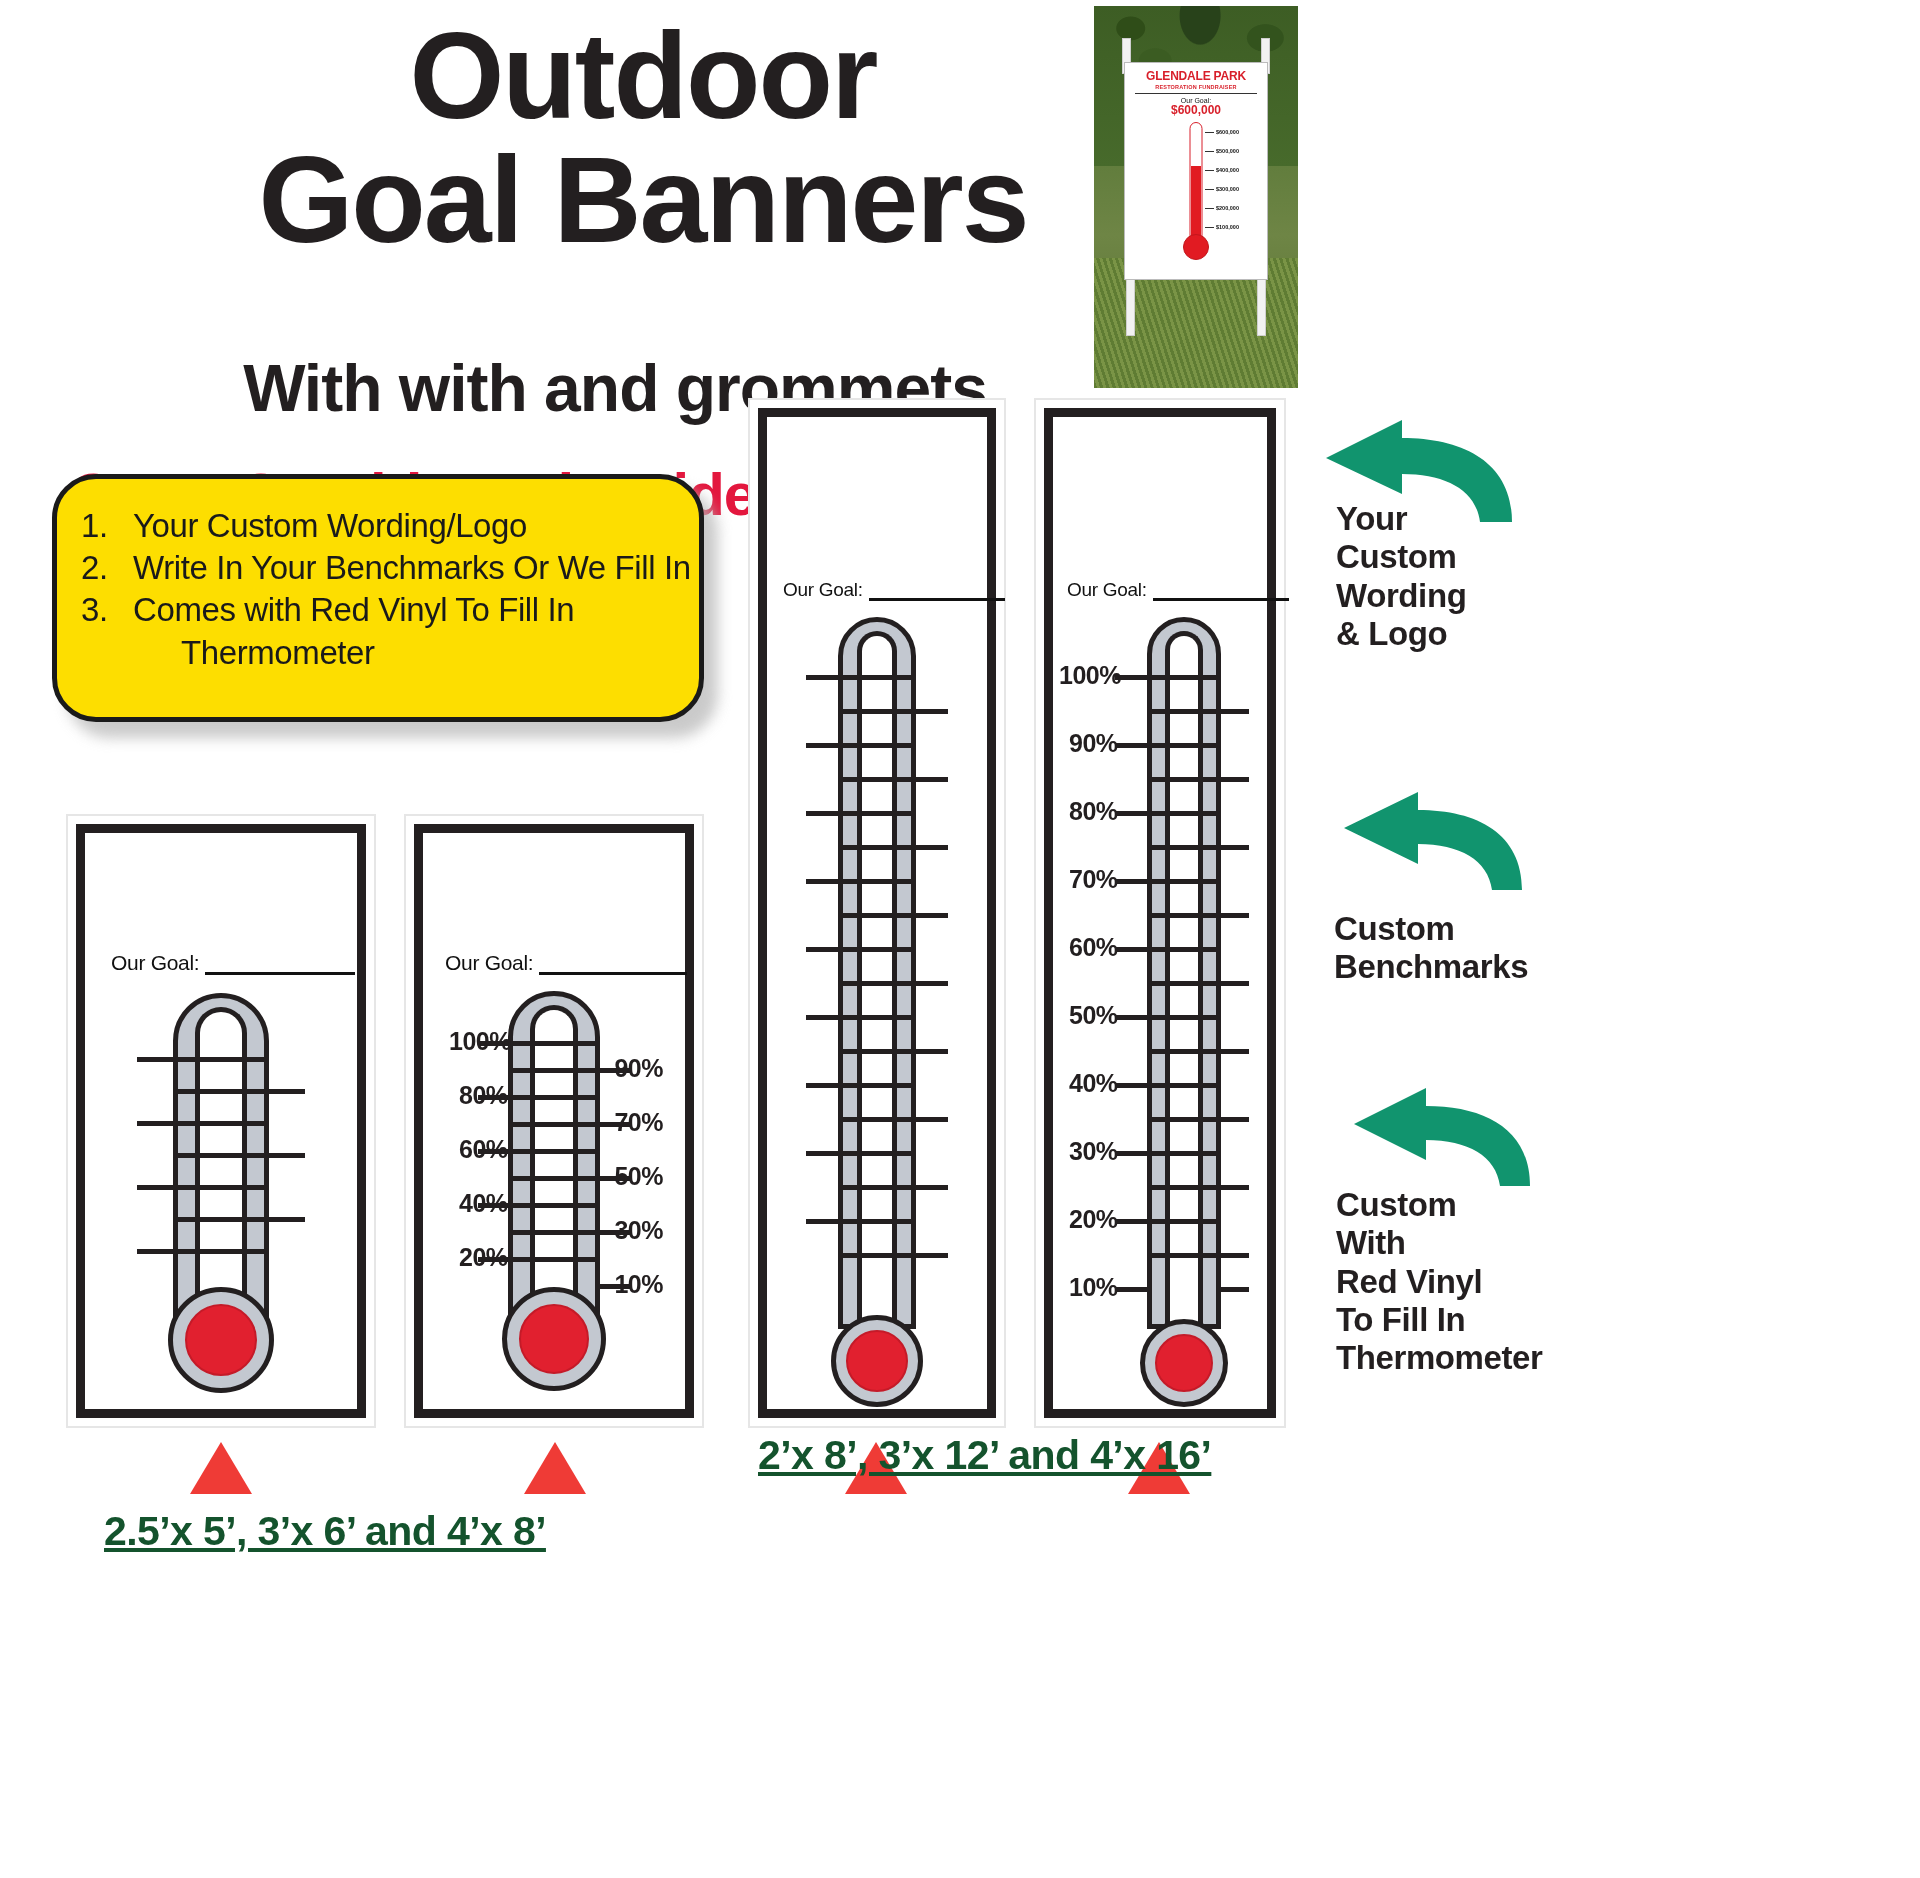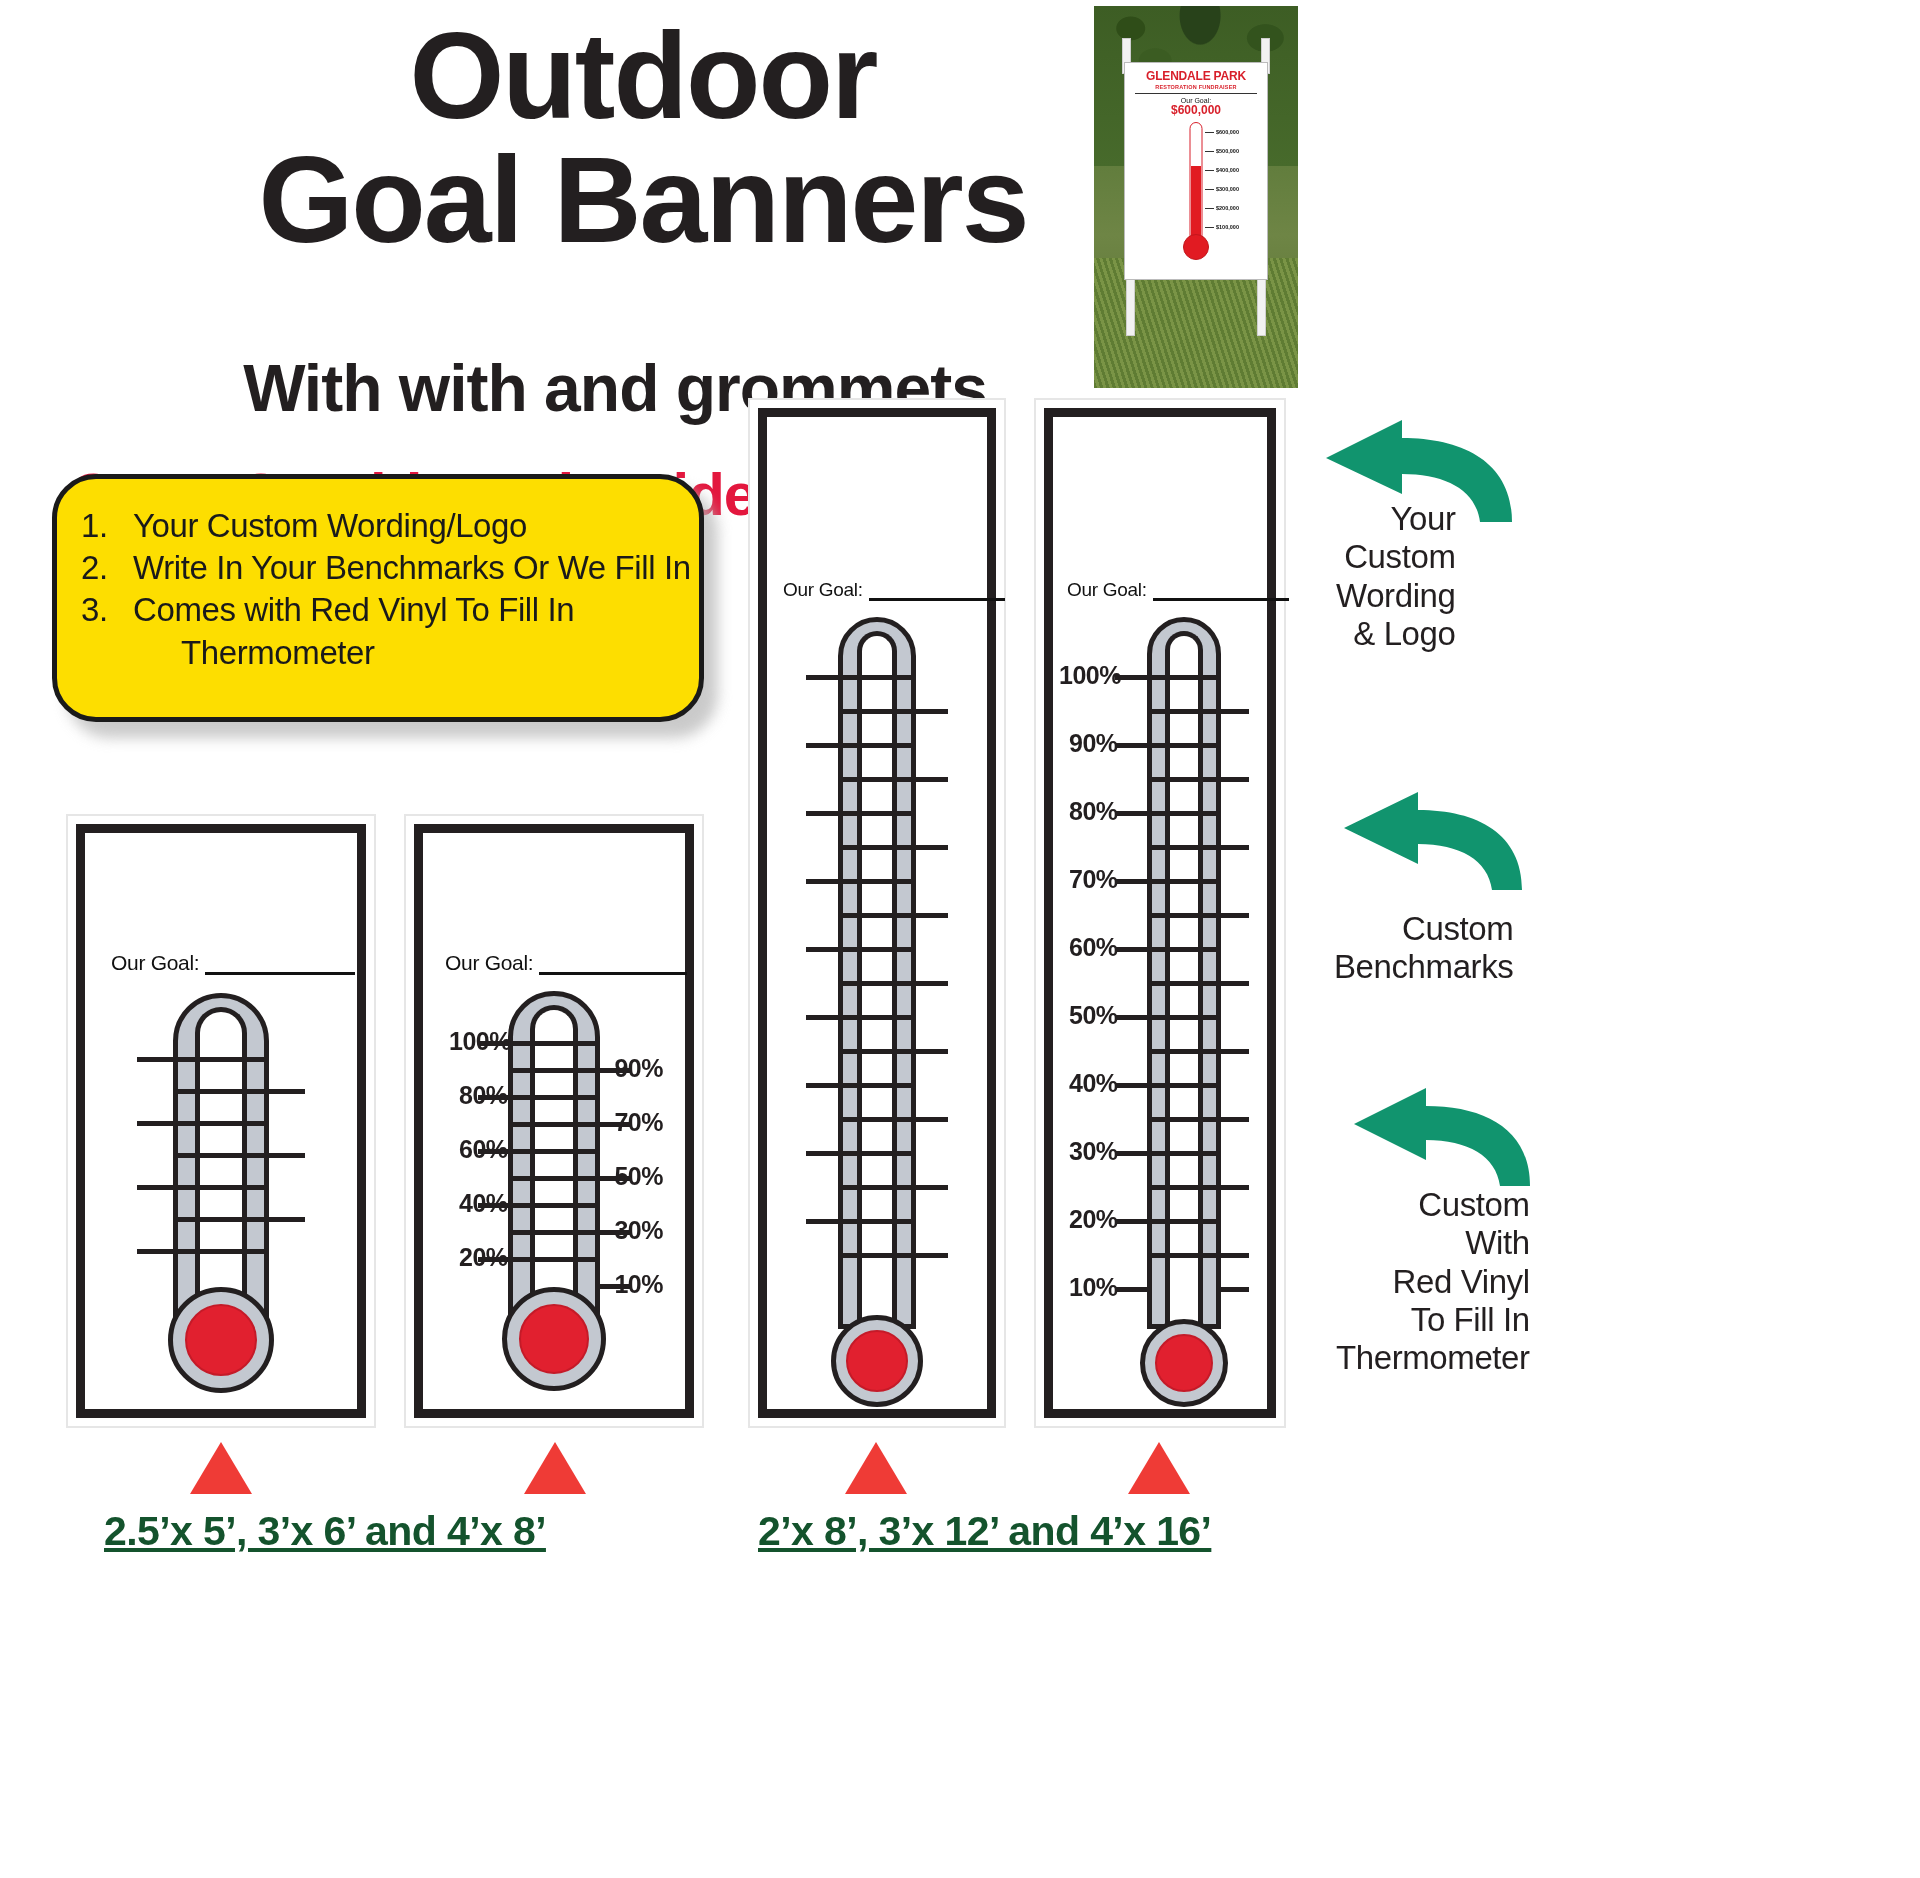--- a/index.html
+++ b/index.html
@@ -201,8 +201,8 @@
   
   .arrow-svg { position: absolute; }
   .rt-cap {
-    position: absolute; font-size: 33px; font-weight: normal;
-    color: #231f20; line-height: 1.16; letter-spacing: -.4px; text-align: right;
+    position: absolute; font-size: 33px; font-weight: bold;
+    color: #231f20; line-height: 1.16; letter-spacing: -.4px;
   }
 
   

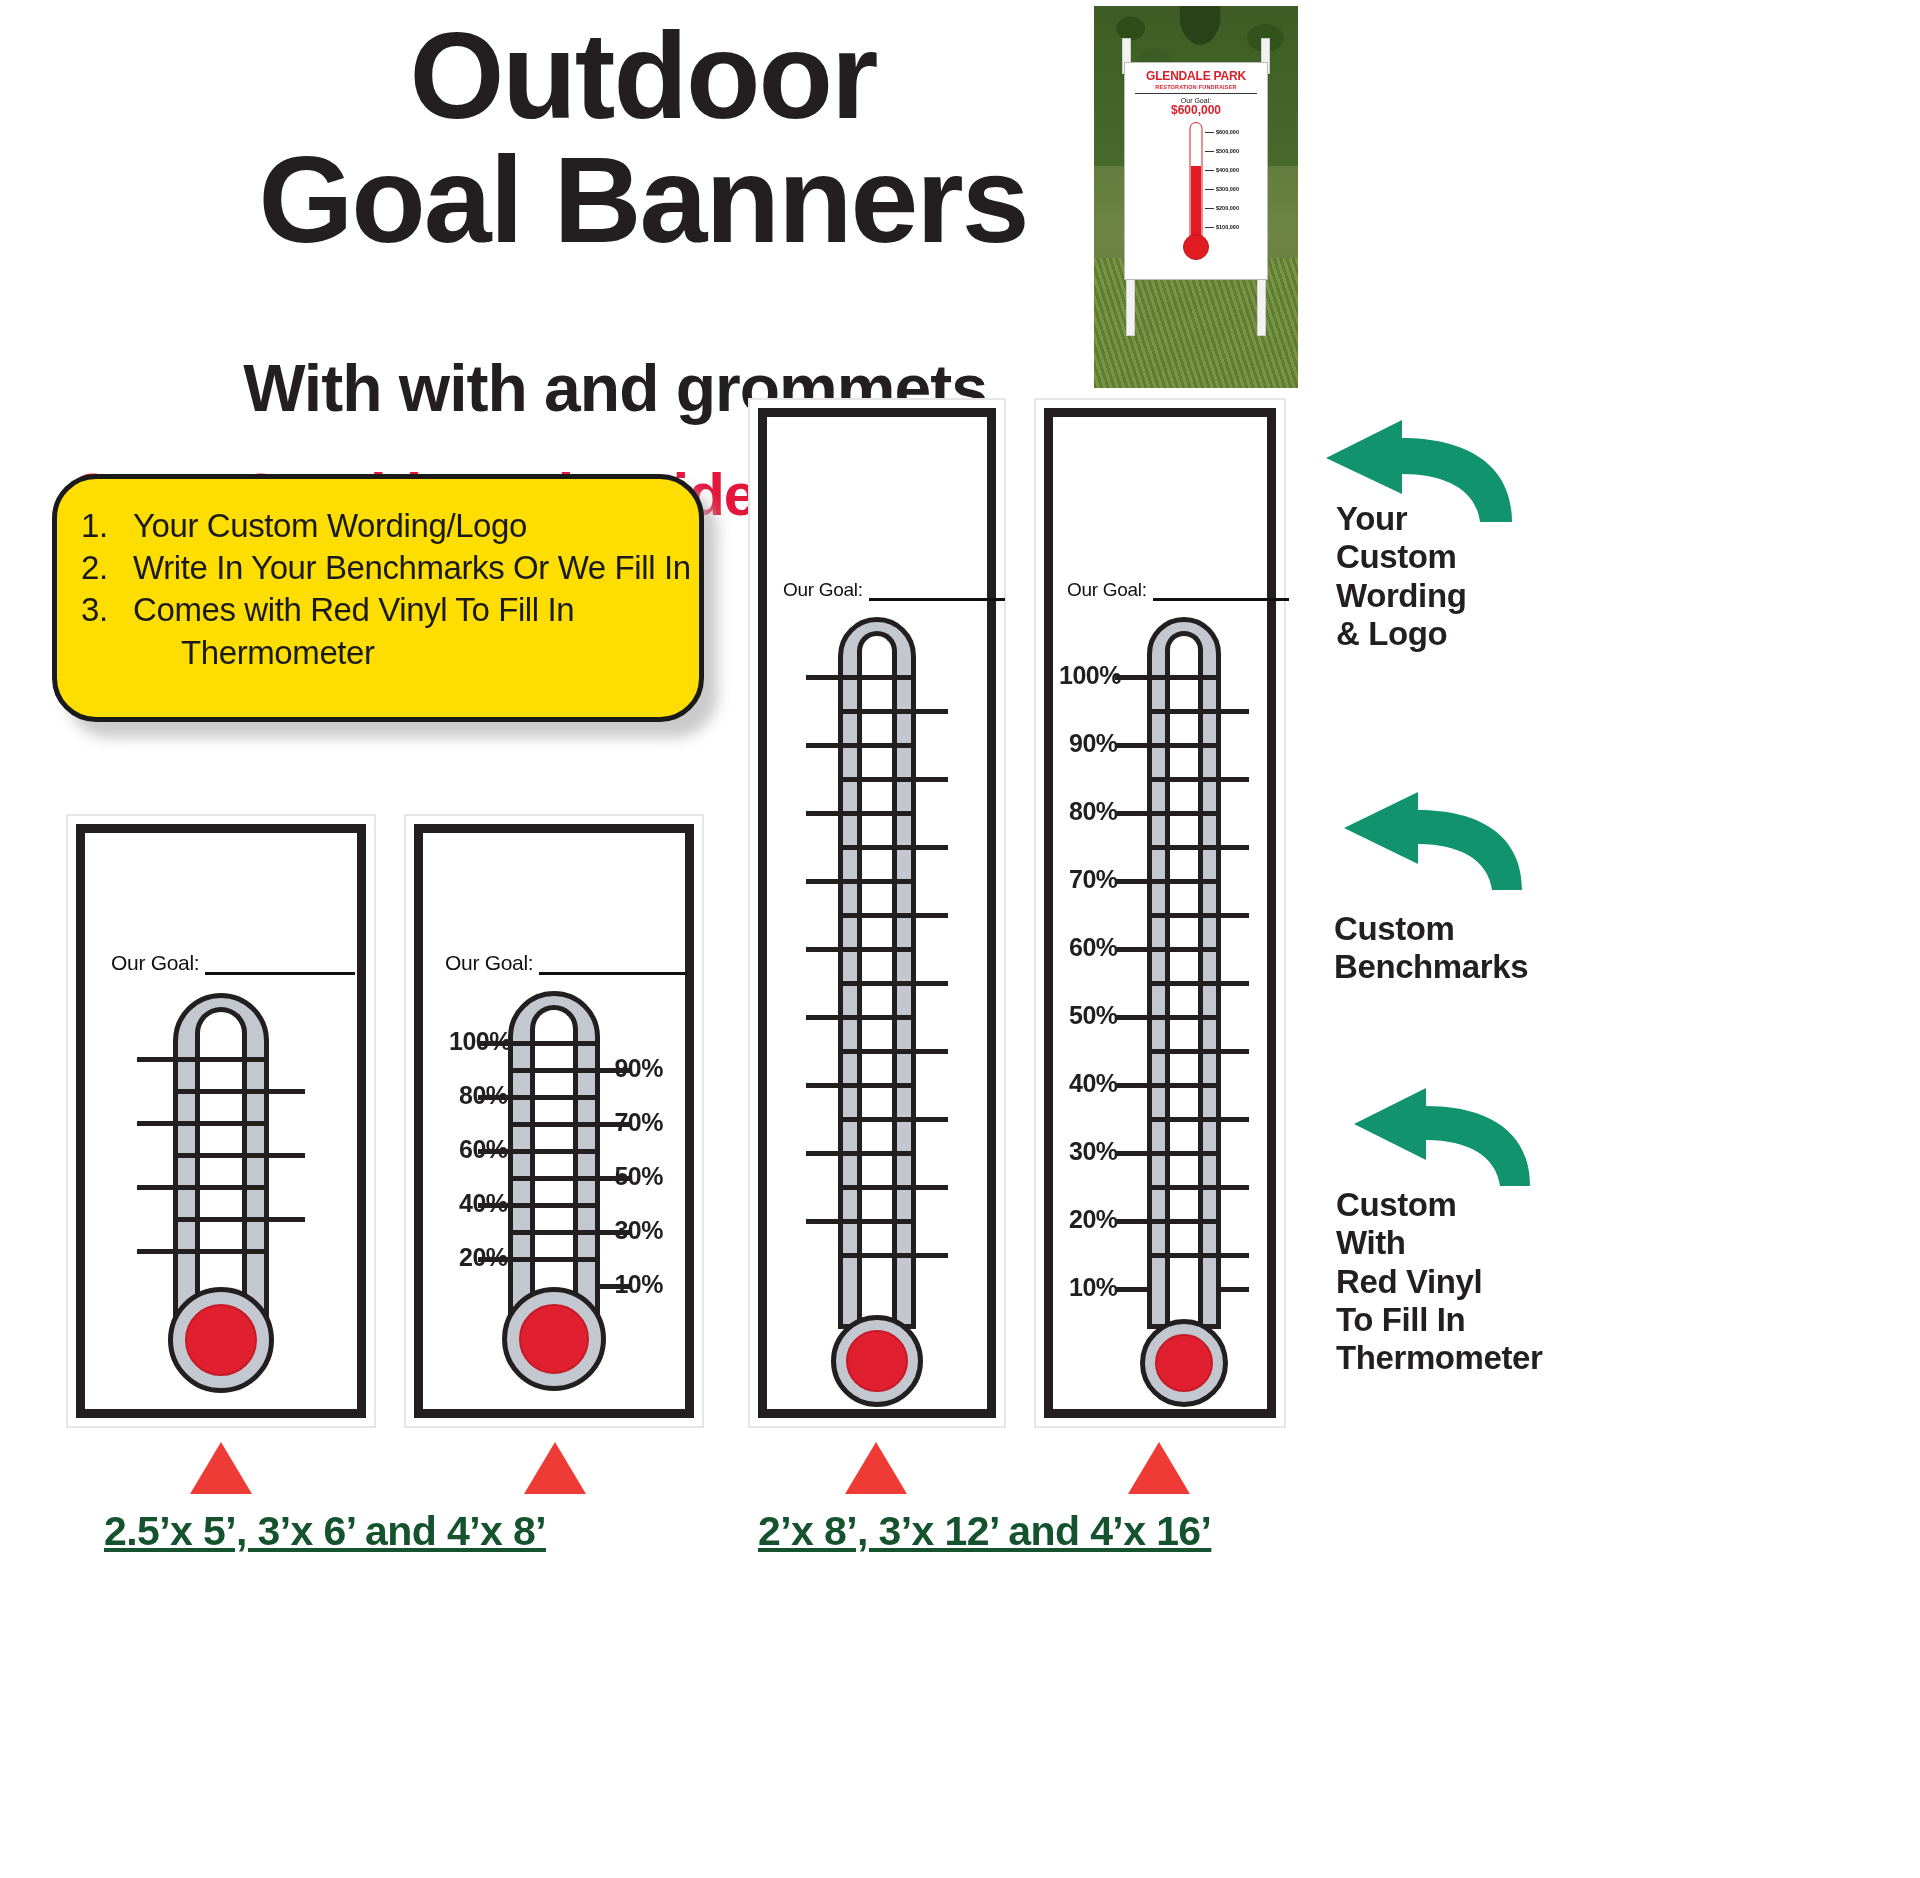--- a/index.html
+++ b/index.html
@@ -525,7 +525,7 @@
   <div class="tri" style="left:1128px; top:1442px;"></div>
 
   <div class="bottom-cap" style="left:104px; top:1508px;">2.5’x 5’, 3’x 6’ and 4’x 8’</div>
-  <div class="bottom-cap" style="left:758px; top:1508px;">2’x 8’, 3’x 12’ and 4’x 16’</div>
+  <div class="bottom-cap" style="left:758px; top:1432px;">2’x 8’, 3’x 12’ and 4’x 16’</div>
 
 </div>
 

